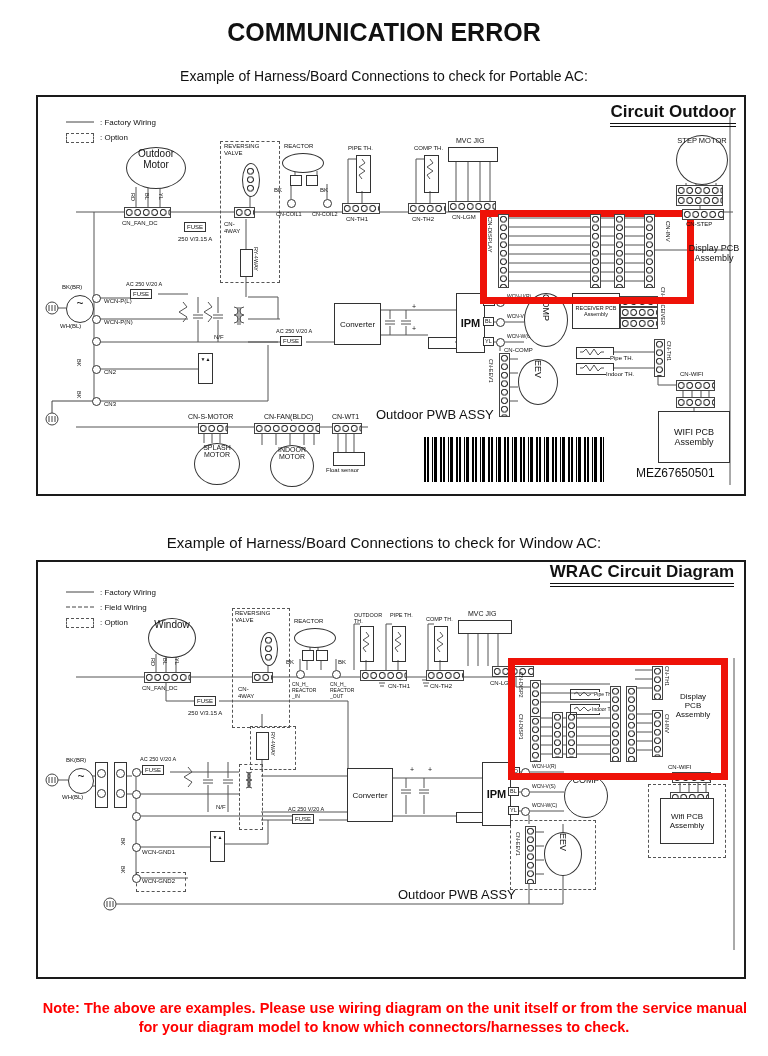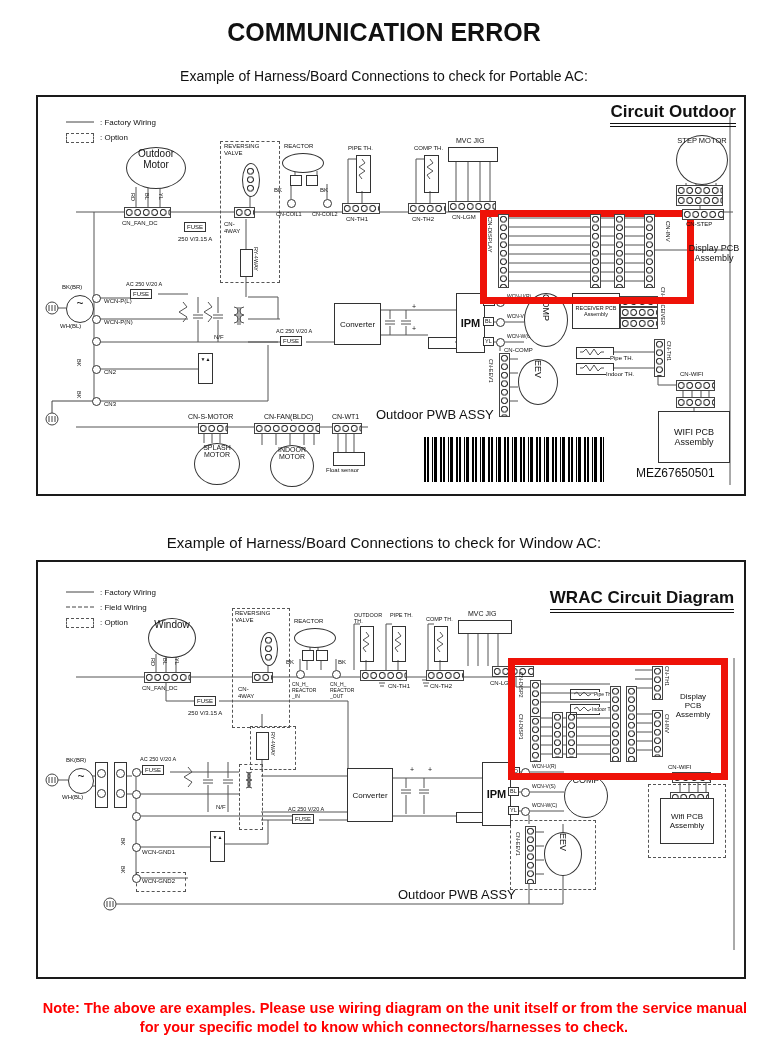--- a/index.html
+++ b/index.html
@@ -278,7 +278,7 @@
     </g>
   </svg>
 
-  <div class="dtitle" style="right:10px;top:26px;"><span>WRAC Circuit Diagram</span></div>
+  <div class="dtitle" style="right:10px;top:0;"><span>WRAC Circuit Diagram</span></div>
   <div class="l" style="left:62px;top:26px;font-size:8px;">: Factory Wiring</div>
   <div class="l" style="left:62px;top:41px;font-size:8px;">: Field Wiring</div>
   <div class="l" style="left:62px;top:56px;font-size:8px;">: Option</div>

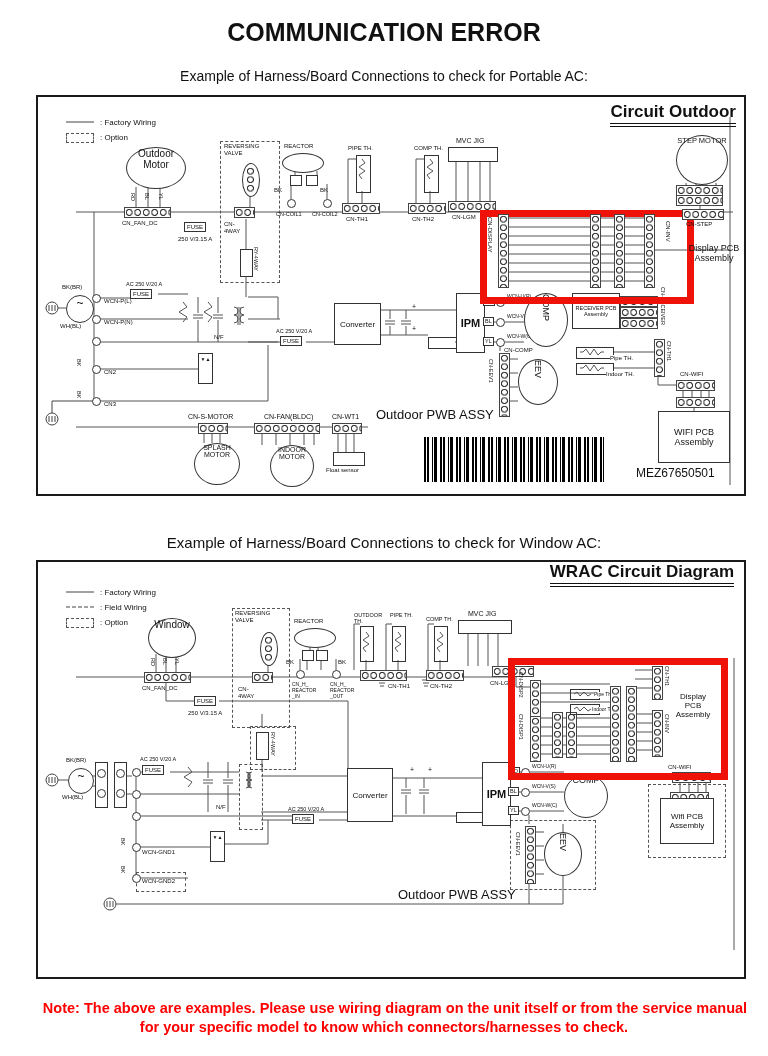--- a/index.html
+++ b/index.html
@@ -423,6 +423,6 @@
 </div>
 
 <div class="note" style="top:1000px;margin-left:11px;">Note: The above are examples. Please use wiring diagram on the unit itself or from the service manual</div>
-<div class="note" style="top:1019px;">for your specific model to know which connectors/harnesses to check.</div>
+<div class="note" style="top:1019px;">for your diagram model to know which connectors/harnesses to check.</div>
 
 </body></html>

